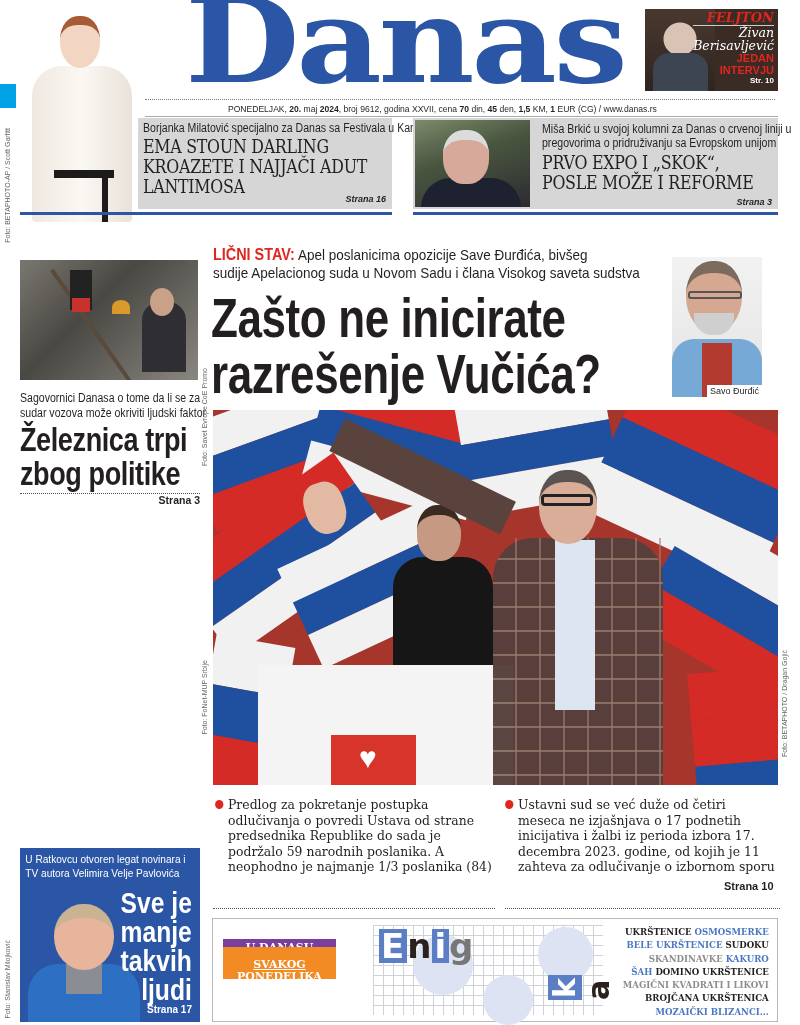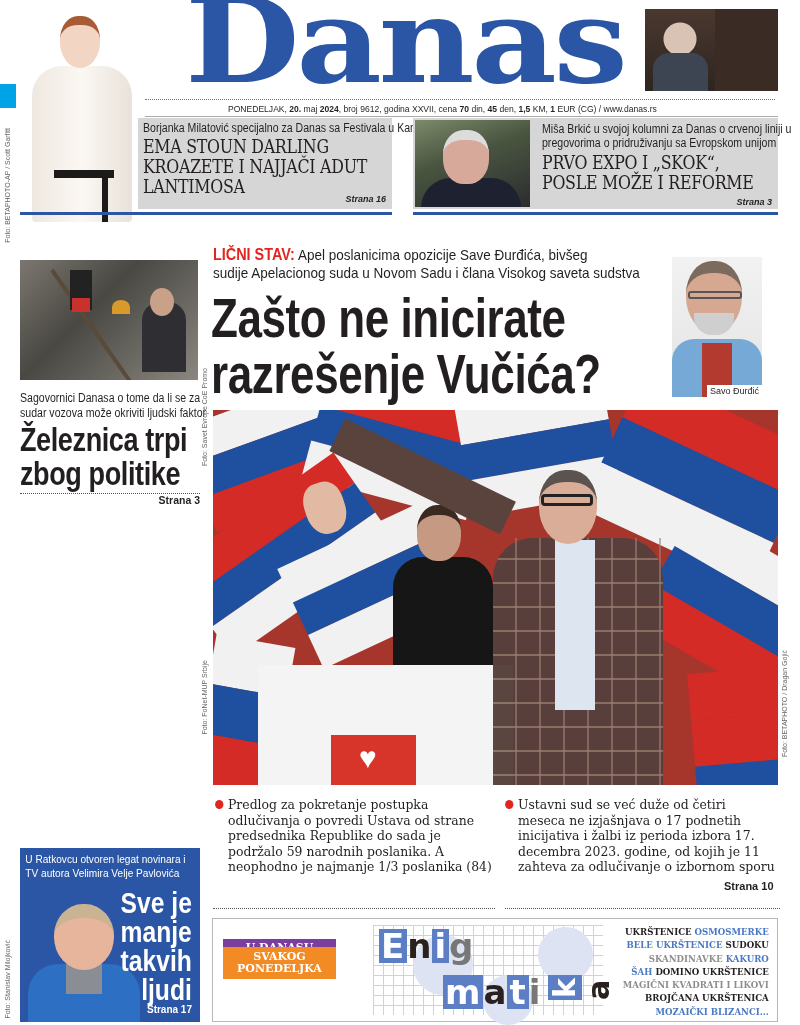--- a/index.html
+++ b/index.html
@@ -143,6 +143,14 @@
 
 <div class="abs feljton">
   <div class="photo"></div>
+  <div class="tx">
+    <div class="f1">FELJTON</div>
+    <div class="f2">Živan</div>
+    <div class="f2">Berisavljević</div>
+    <div class="f3">JEDAN</div>
+    <div class="f3">INTERVJU</div>
+    <div class="f4">Str. 10</div>
+  </div>
 </div>
 
 <div class="abs dateline-rule"></div>

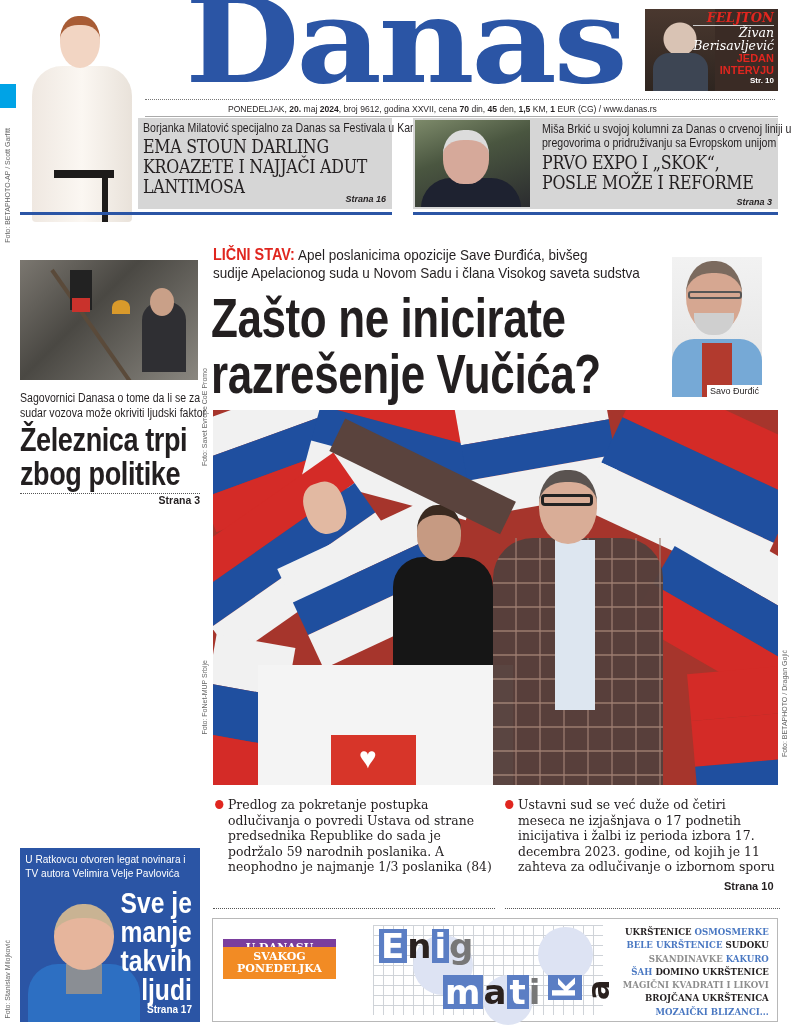--- a/index.html
+++ b/index.html
@@ -115,7 +115,7 @@
   .enig { left: 212px; top: 918px; width: 566px; height: 104px; border: 1px solid #b8b8b8; background: #fff; }
   .tagbox { position: absolute; left: 10px; width: 113px; color: #fff; text-align: center; font-family: "DejaVu Serif", serif; font-weight: bold; font-size: 11px; line-height: 12px; }
   .tag1 { top: 20px; height: 34px; padding-top: 3px; background: #7a3e9d; }
-  .tag2 { top: 28px; height: 32px; padding-top: 4px; background: #f28b24; }
+  .tag2 { top: 28px; height: 32px; padding-top: 12px; background: #f28b24; text-decoration: underline; }
   .tag3 { top: 65px; height: 33px; padding-top: 4px; background: #3b9a4a; }
   .grid { position: absolute; left: 160px; top: 6px; width: 230px; height: 90px; background-image: linear-gradient(#cfd3d8 1px, transparent 1px), linear-gradient(90deg, #cfd3d8 1px, transparent 1px); background-size: 10px 10px; }
   .grid .circ { position: absolute; border-radius: 50%; background: #dde3f3; }

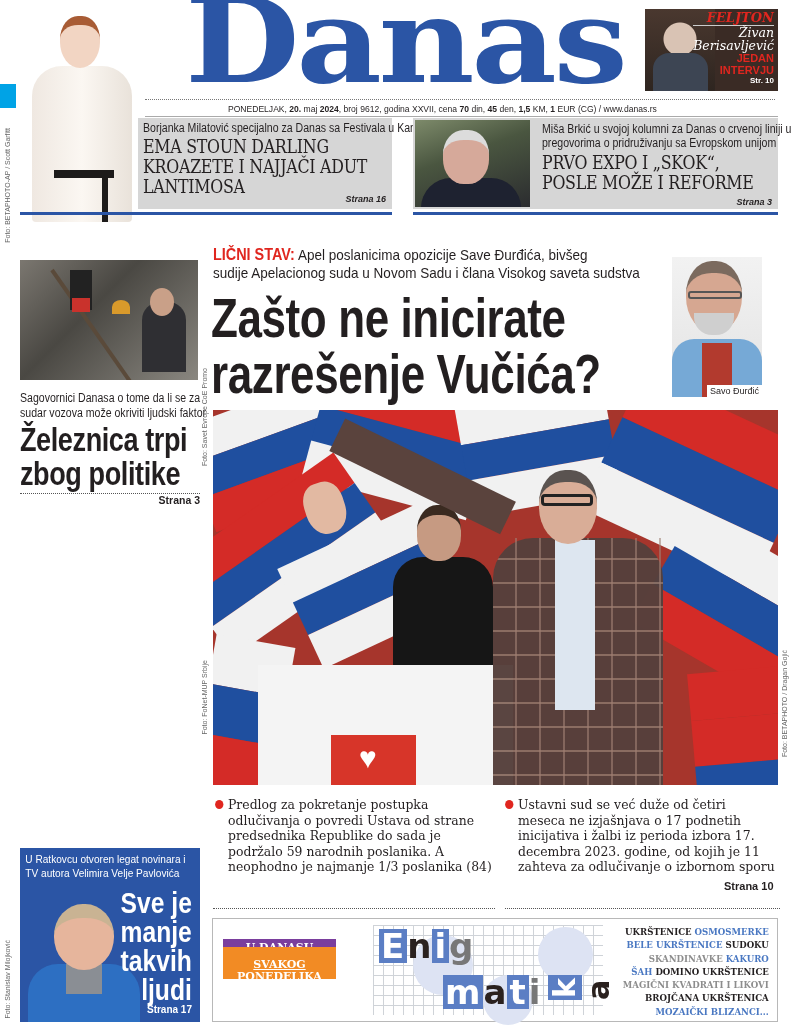--- a/index.html
+++ b/index.html
@@ -316,7 +316,6 @@
     <div class="circ" style="left:165px;top:2px;width:55px;height:55px"></div>
     <div class="circ" style="left:110px;top:50px;width:50px;height:50px"></div>
     <div class="eword" style="left:6px;top:4px"><span class="eb">E</span><span class="ek">n</span><span class="eb">i</span><span class="eg">g</span></div>
-    <div class="eword" style="left:70px;top:50px"><span class="eb">m</span><span class="ek">a</span><span class="eb">t</span><span class="eg">i</span></div>
     <div class="eword" style="left:188px;top:20px;transform:rotate(-90deg);font-size:30px"><span class="eb">k</span><span class="ek">a</span></div>
   </div>
   <div class="puzzles">

